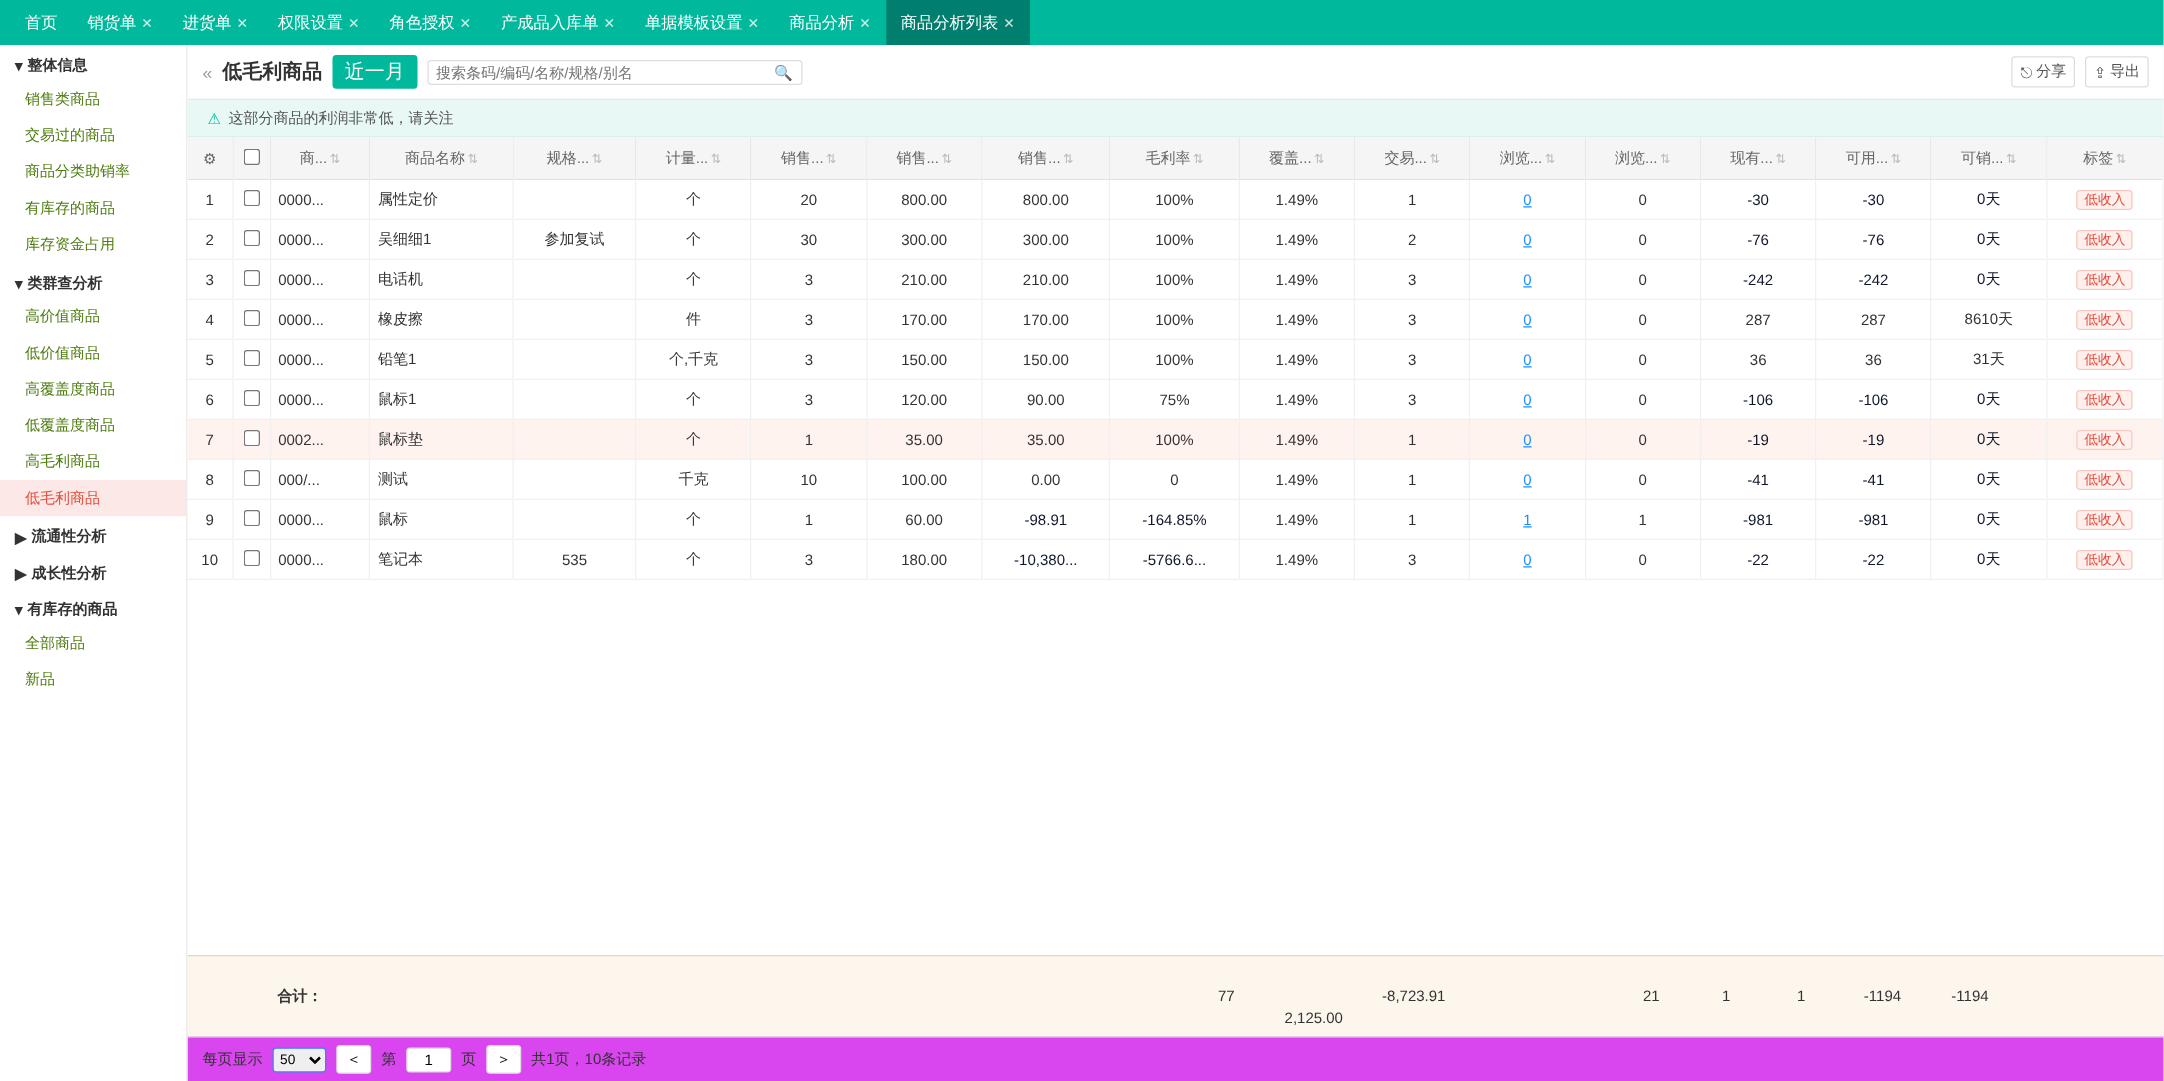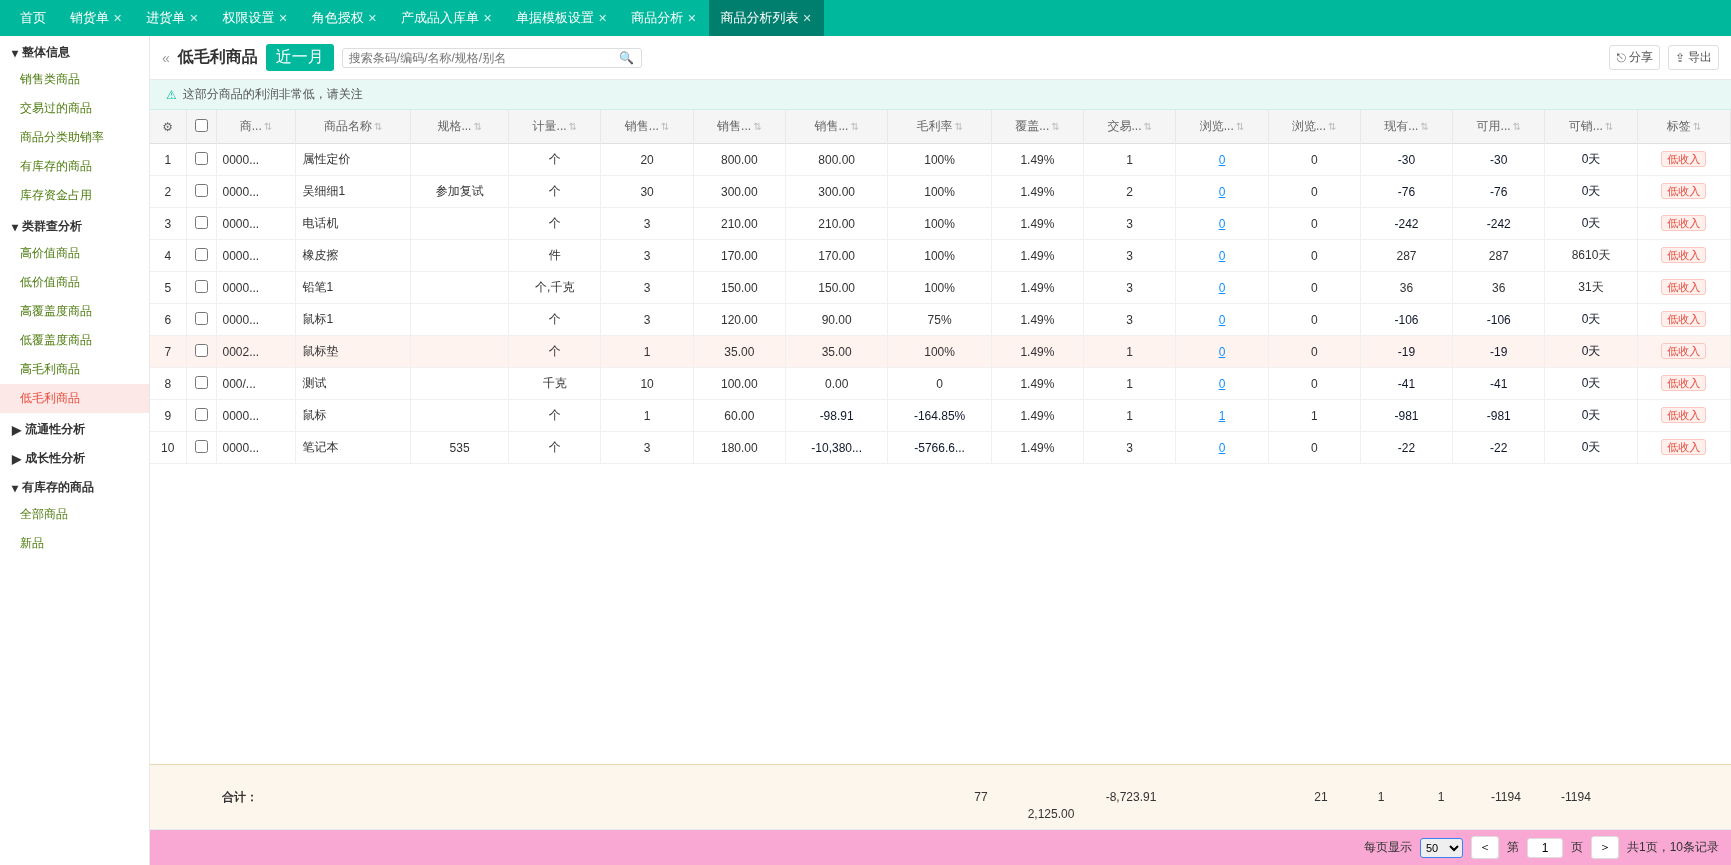--- a/index.html
+++ b/index.html
@@ -203,12 +203,11 @@
 
     
     .pagination-bar {
-      background: #f9a8d4;
+      background: #d946ef;
       border-top: 1px solid #e8e8e8;
       padding: 6px 12px;
       display: flex;
       align-items: center;
-      justify-content: flex-end;
       gap: 8px;
       font-size: 12px;
     }

